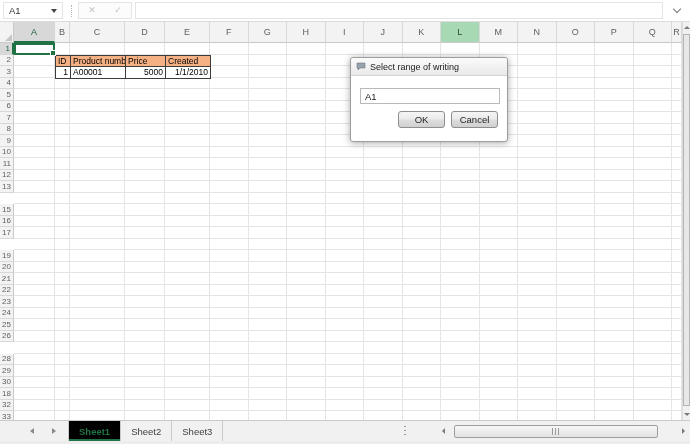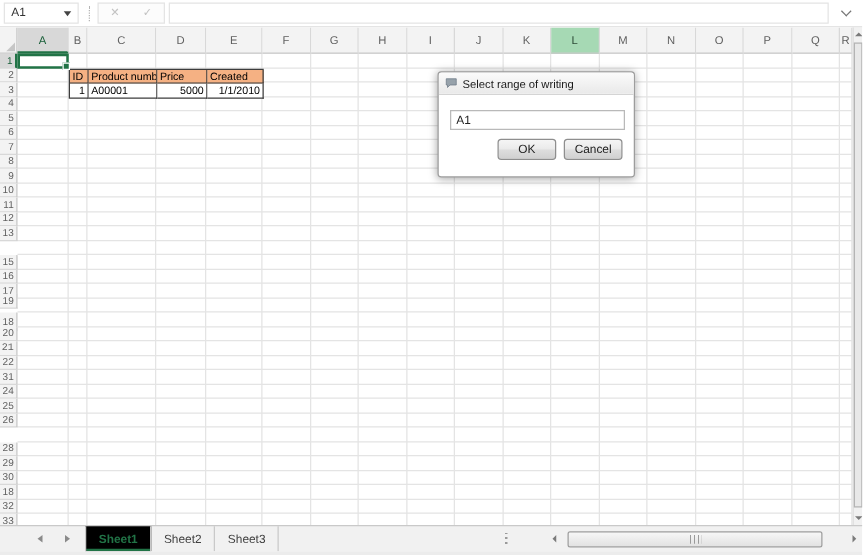--- a/index.html
+++ b/index.html
@@ -207,7 +207,7 @@
         <div class="hstripe" style="top: 195.5px; height: 11.5px; left: 14px; width: 668px;"></div>
         <div class="rowhdr" style="top: 207px; height: 15px;">18</div>
         <div class="hstripe" style="top: 207px; height: 11.5px; left: 14px; width: 668px;"></div>
-        <div class="rowhdr" style="top: 192px; height: 11.5px;">19</div>
+        <div class="rowhdr" style="top: 207px; height: 11.5px;">19</div>
         <div class="hstripe" style="top: 218.5px; height: 11.5px; left: 14px; width: 668px;"></div>
         <div class="rowhdr" style="top: 218.5px; height: 11.5px;">20</div>
         <div class="hstripe" style="top: 230px; height: 11.5px; left: 14px; width: 668px;"></div>

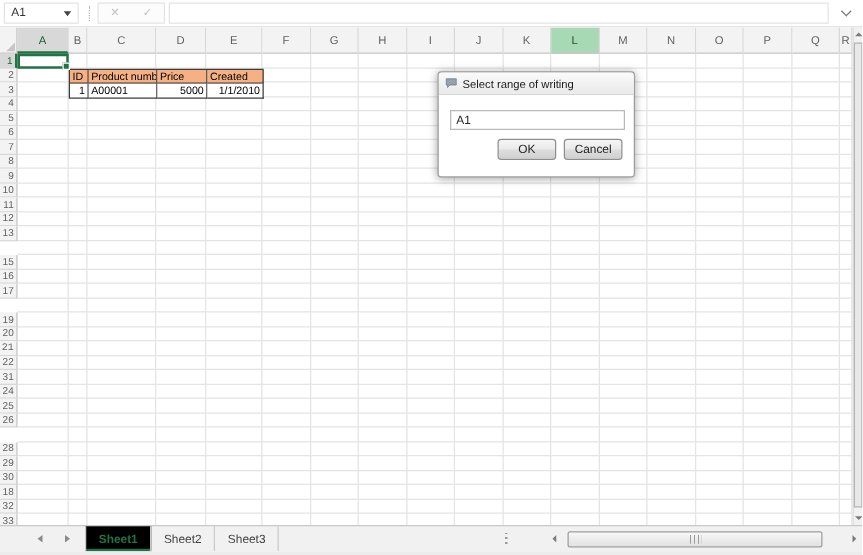--- a/index.html
+++ b/index.html
@@ -215,7 +215,7 @@
         <div class="hstripe" style="top: 241.5px; height: 11.5px; left: 14px; width: 668px;"></div>
         <div class="rowhdr" style="top: 241.5px; height: 11.5px;">22</div>
         <div class="hstripe" style="top: 253px; height: 11.5px; left: 14px; width: 668px;"></div>
-        <div class="rowhdr" style="top: 253px; height: 11.5px;">31</div>
+        <div class="rowhdr" style="top: 253px; height: 11.5px;">23</div>
         <div class="hstripe" style="top: 264.5px; height: 11.5px; left: 14px; width: 668px;"></div>
         <div class="rowhdr" style="top: 264.5px; height: 11.5px;">24</div>
         <div class="hstripe" style="top: 276px; height: 11.5px; left: 14px; width: 668px;"></div>

